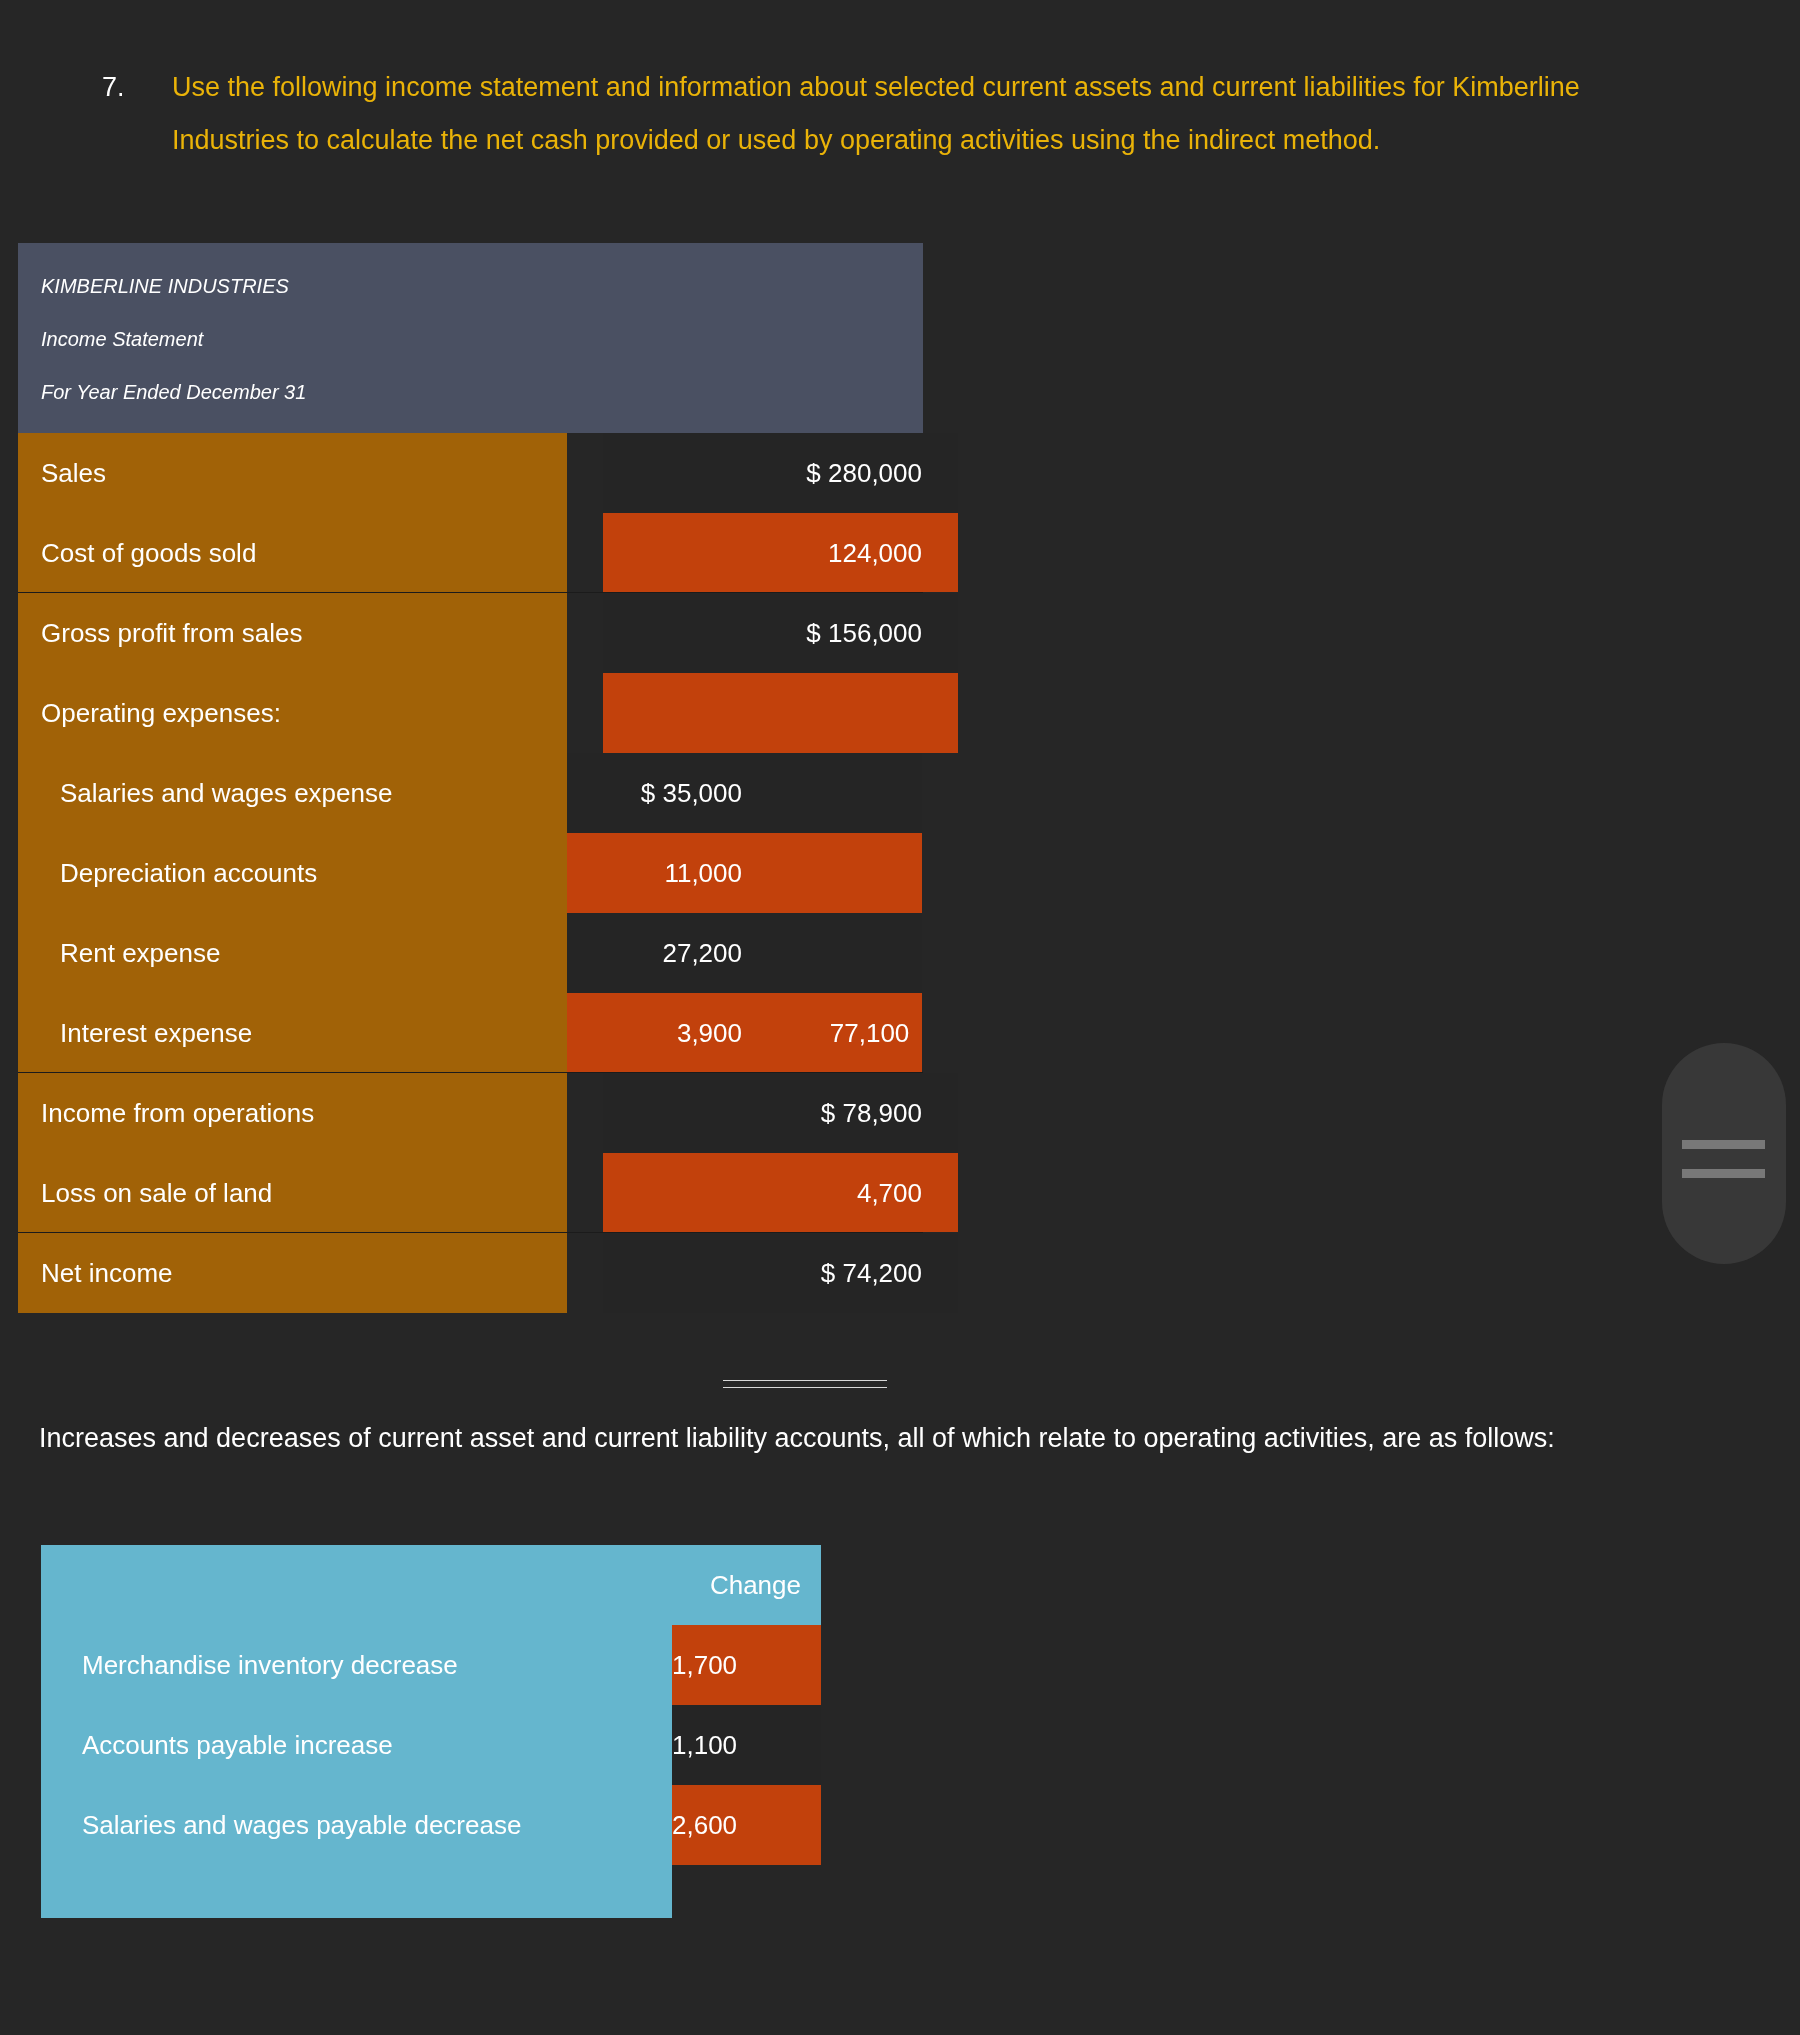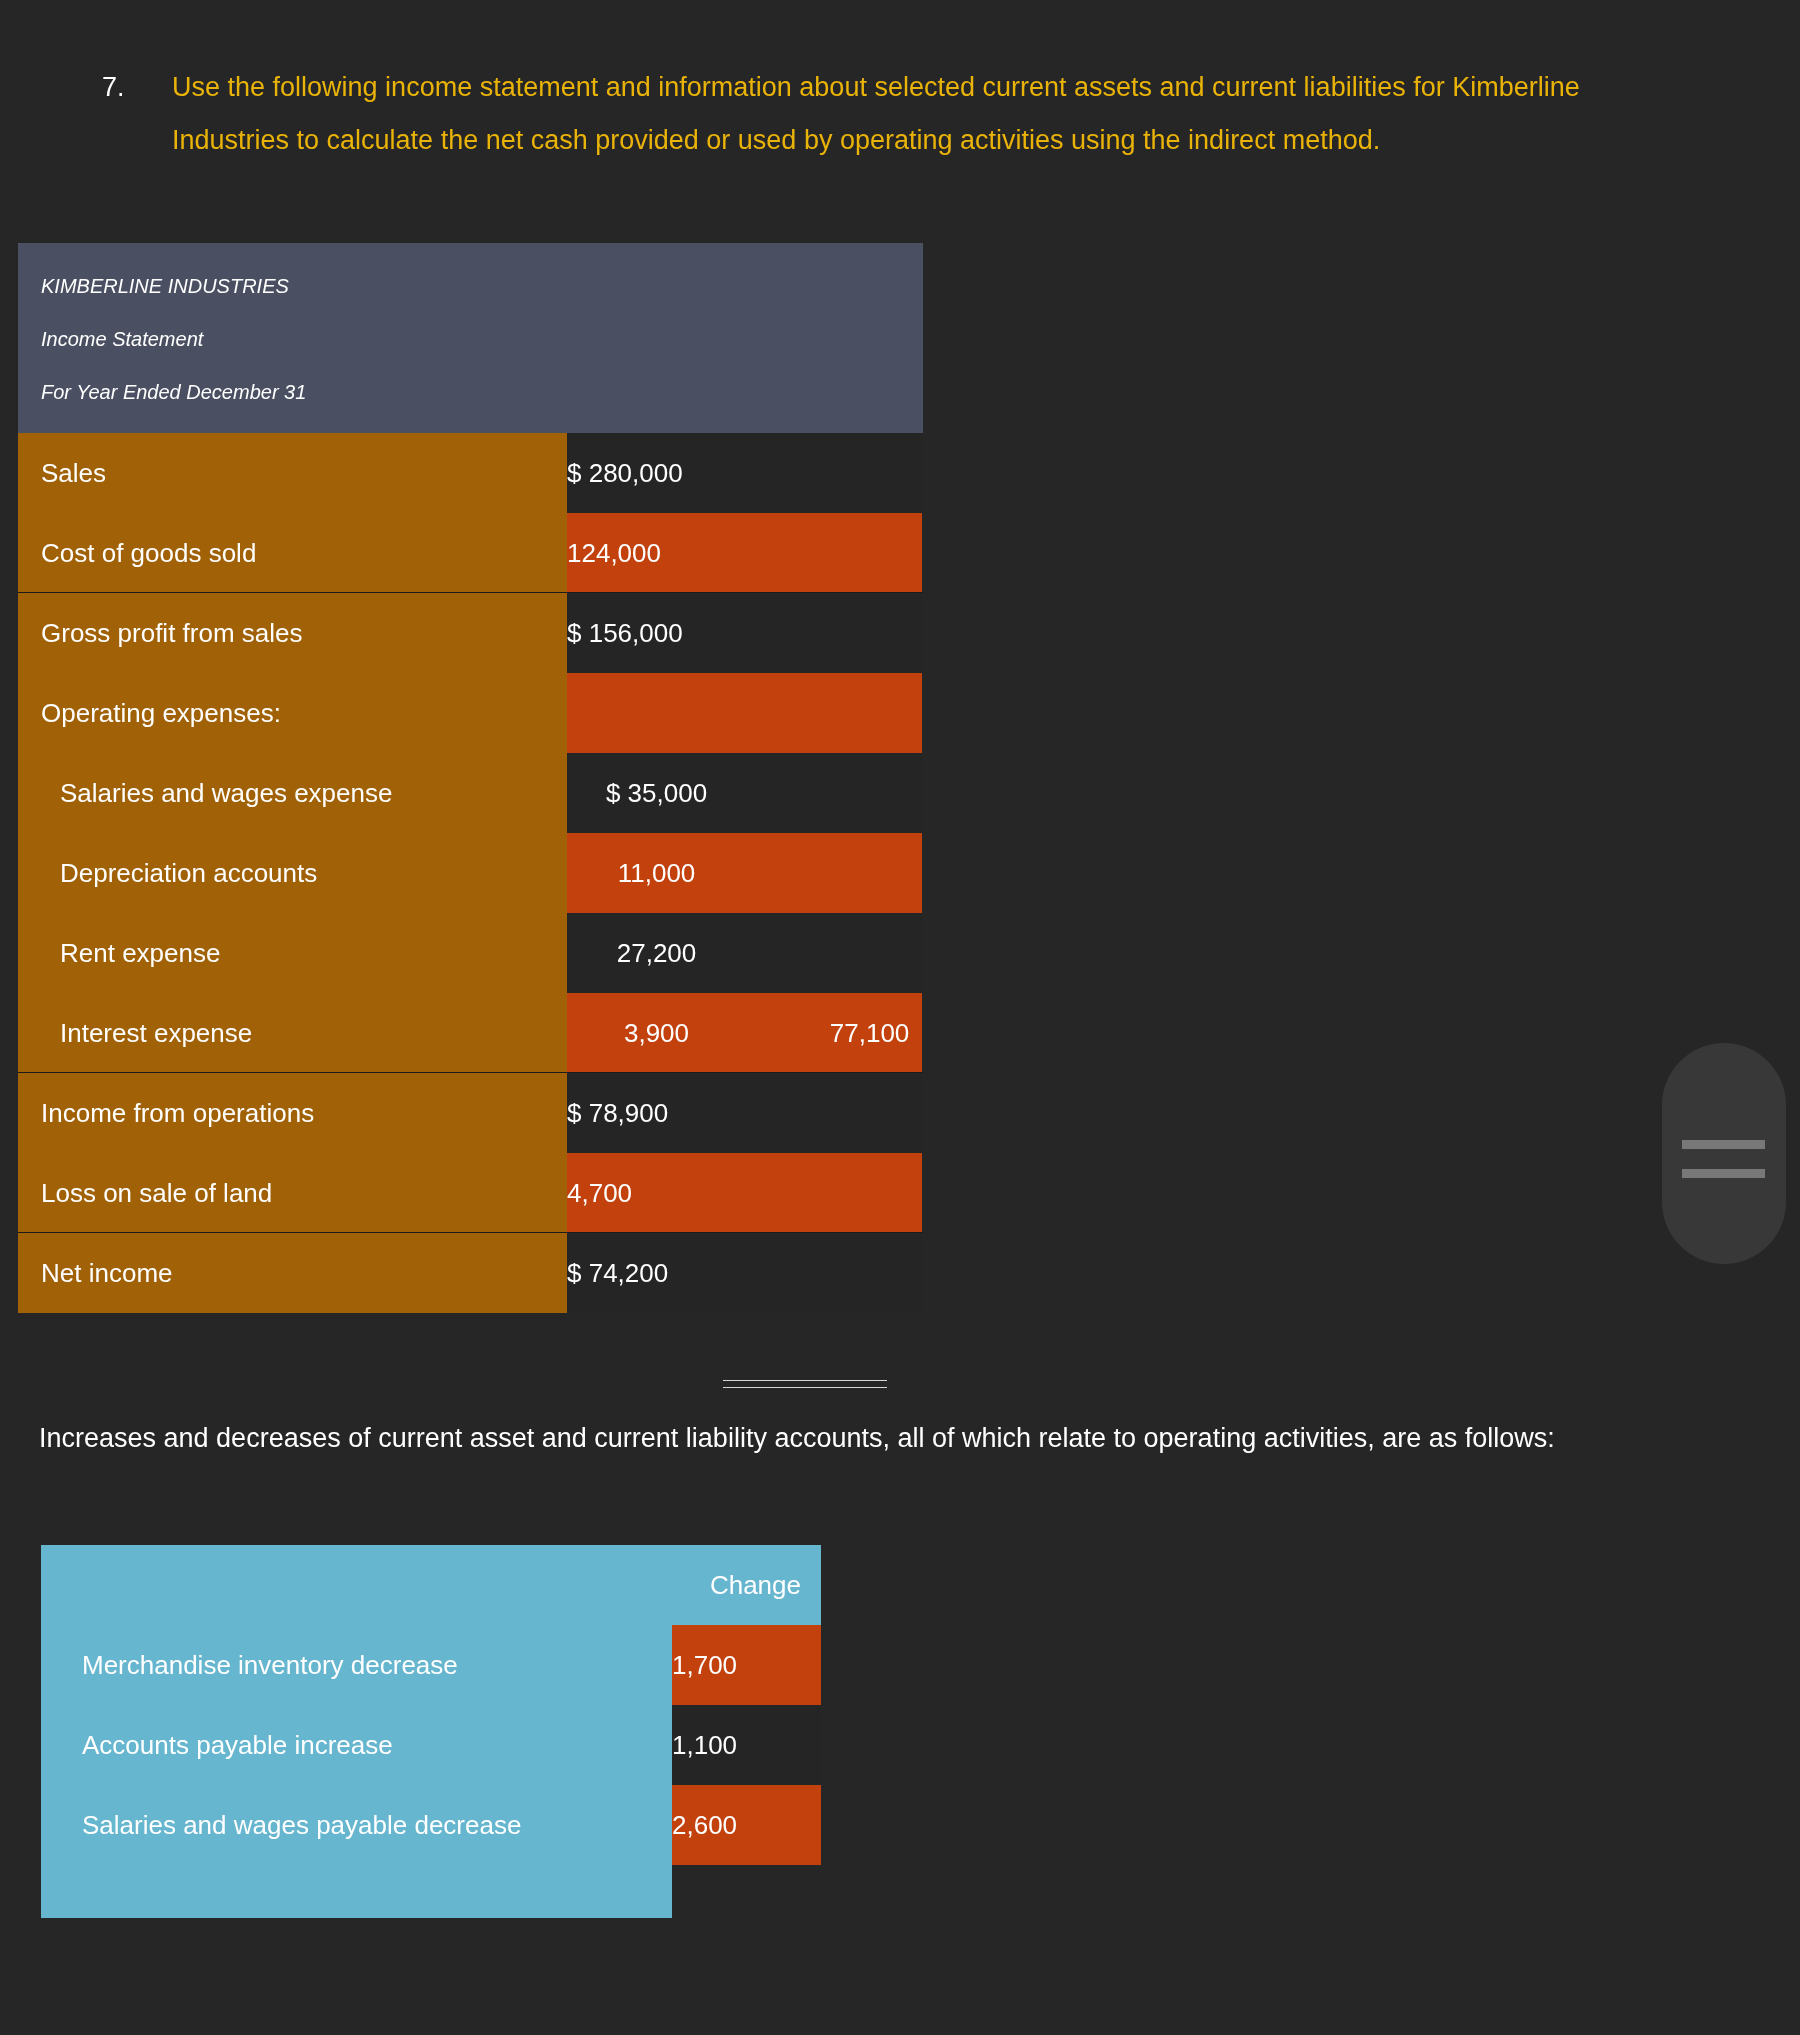--- a/index.html
+++ b/index.html
@@ -125,10 +125,11 @@
     flex: 0 0 355px;
     font-size: 26px;
     line-height: 80px;
-    text-align: left;
+    text-align: right;
     padding-right: 36px;
     box-sizing: border-box;
     white-space: nowrap;
+    margin-left: 36px;
   }
   .vbg-a { background: #252525; }
   .vbg-b { background: #c2410c; }

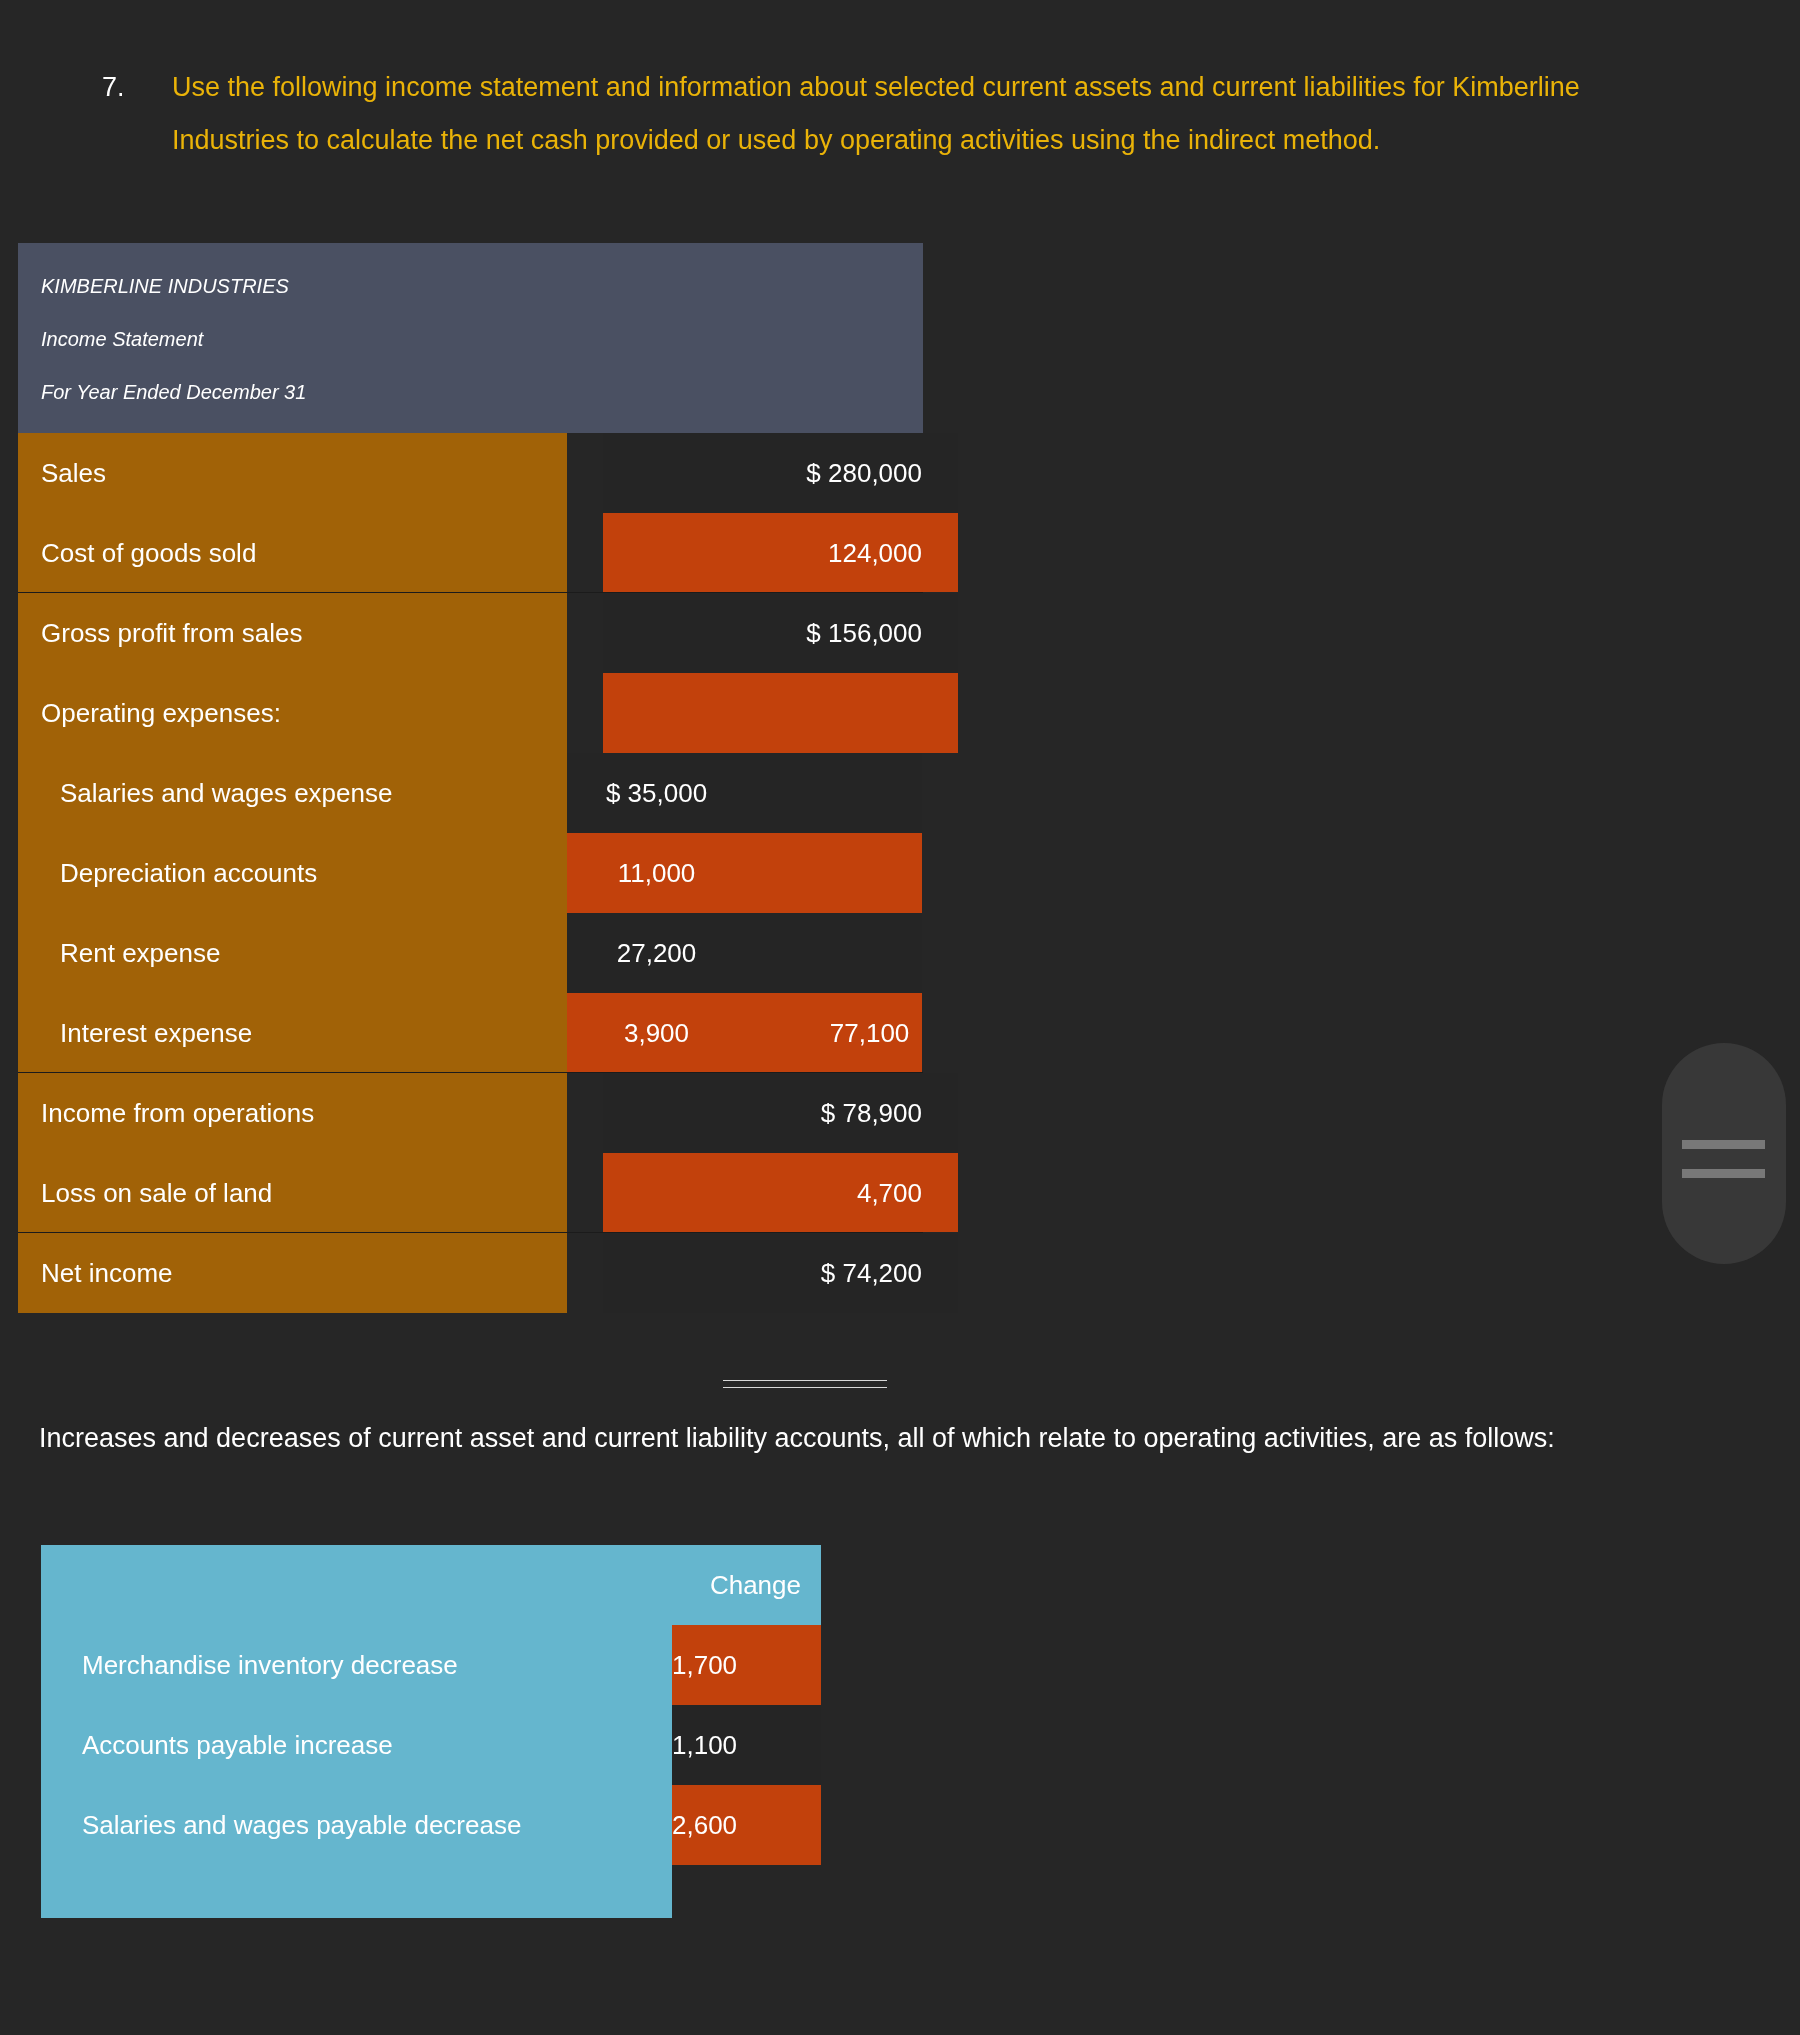--- a/index.html
+++ b/index.html
@@ -102,7 +102,7 @@
     flex: 0 0 175px;
     font-size: 26px;
     line-height: 80px;
-    text-align: center;
+    text-align: right;
     padding-left: 4px;
     box-sizing: border-box;
     white-space: nowrap;

